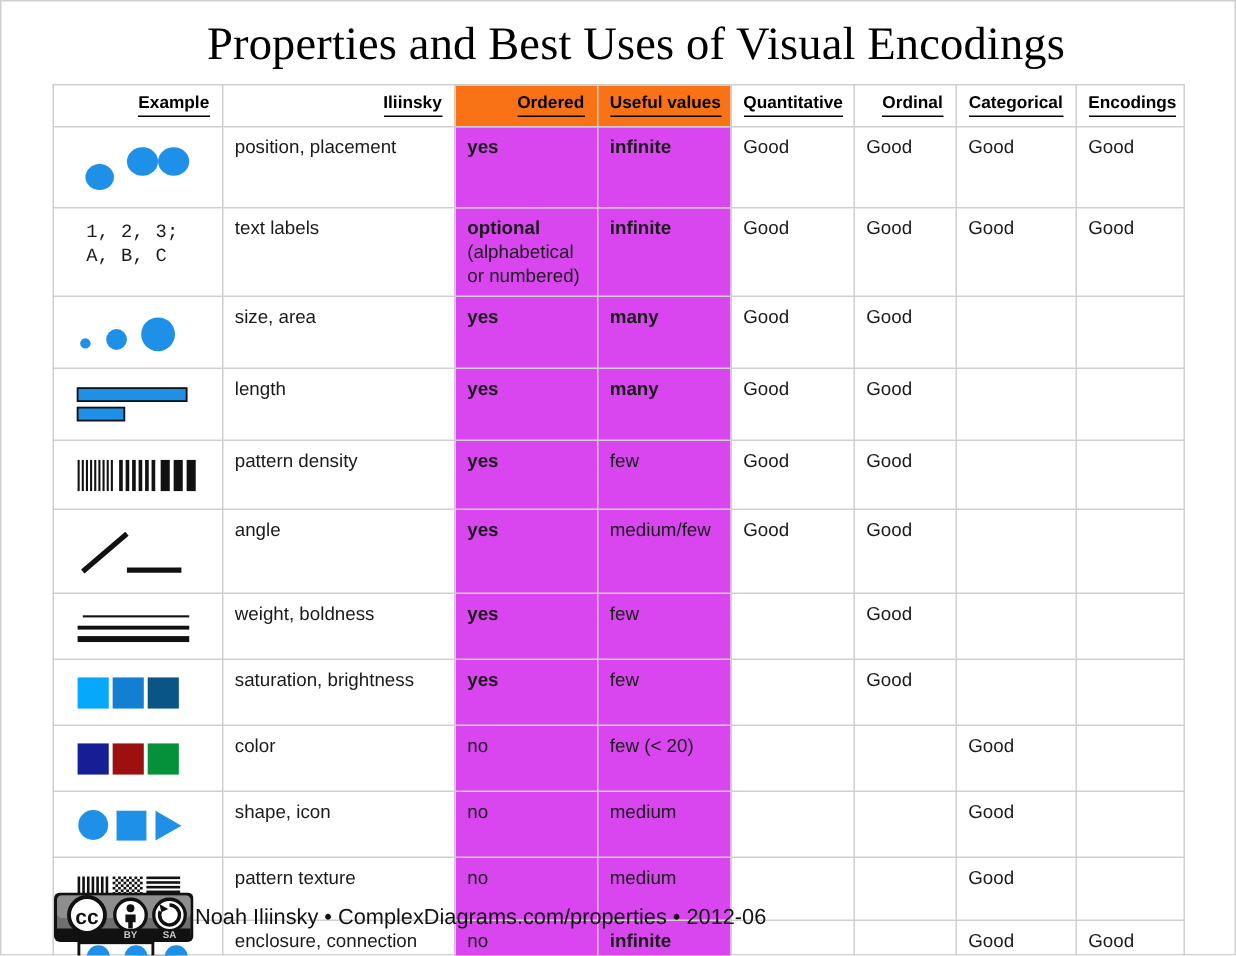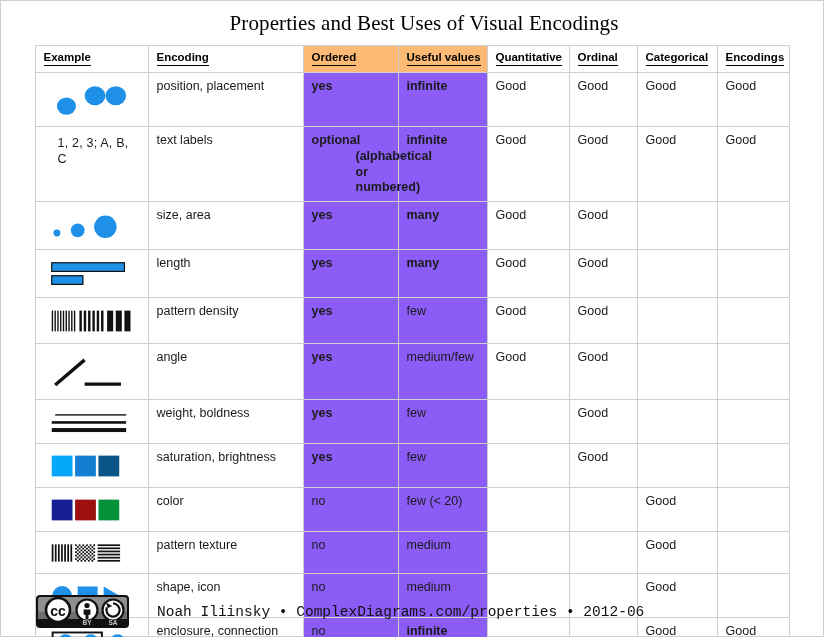--- a/index.html
+++ b/index.html
@@ -26,7 +26,7 @@
   .title {
     text-align: center;
     font-family: "Liberation Serif", serif;
-    font-size: 21px;
+    font-size: 31px;
     font-weight: 400;
     color: #000;
     padding-top: 10px;

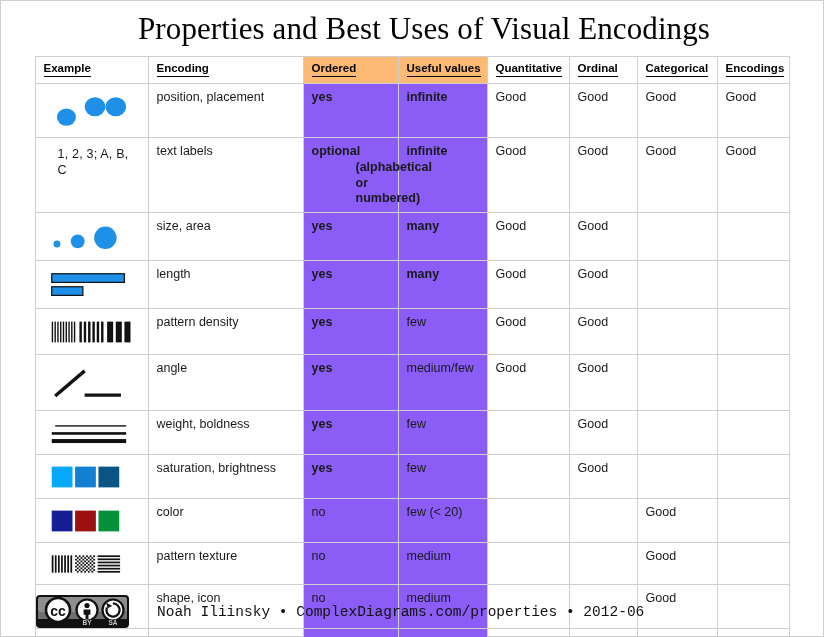--- a/index.html
+++ b/index.html
@@ -54,6 +54,7 @@
     padding-top: 4px;
     padding-bottom: 6px;
     white-space: nowrap;
+    text-align: right;
   }
   .hdr-label {
     font-weight: bold;

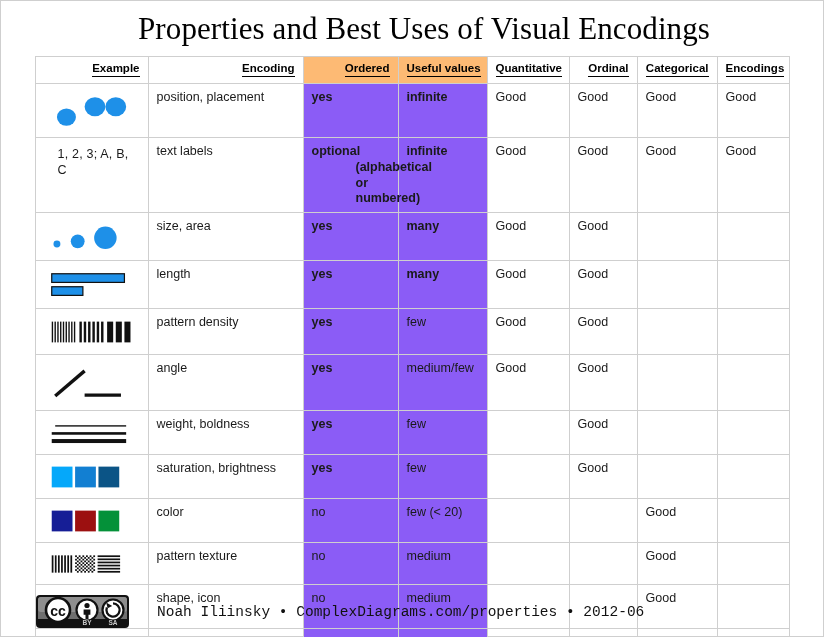--- a/index.html
+++ b/index.html
@@ -139,7 +139,7 @@
     <thead>
       <tr>
         <th><span class="hdr-label">Example</span></th>
-        <th><span class="hdr-label">Encoding</span></th>
+        <th><span class="hdr-label">Iliinsky</span></th>
         <th class="col-ordered"><span class="hdr-label">Ordered</span></th>
         <th class="col-useful"><span class="hdr-label">Useful values</span></th>
         <th><span class="hdr-label">Quantitative</span></th>

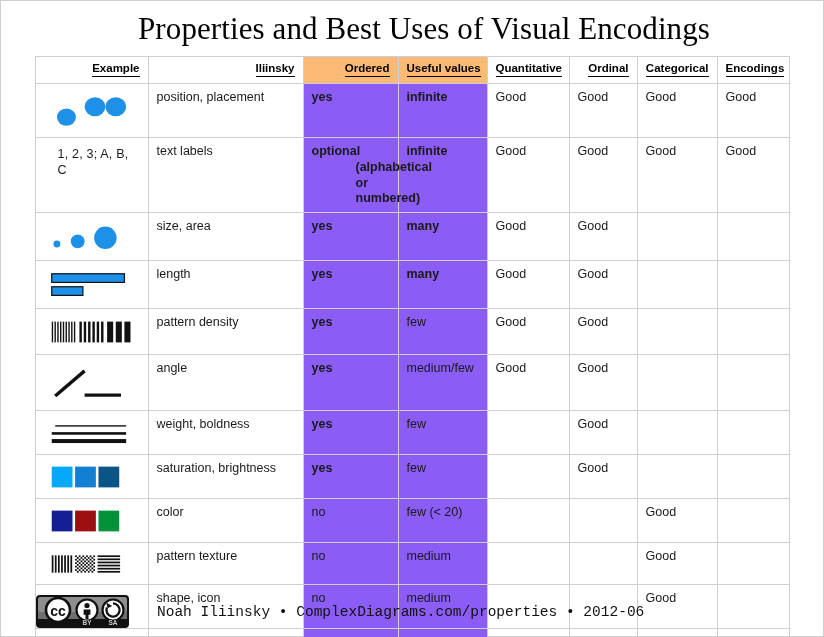--- a/index.html
+++ b/index.html
@@ -66,7 +66,7 @@
   }
   
   .col-ordered, .col-useful { background: #8b5cf6; }
-  thead .col-ordered, thead .col-useful { background: #fdba74; }
+  thead .col-ordered, thead .col-useful { background: #f97316; }
   
   col.c-example    { width: 113px; }
   col.c-encoding   { width: 155px; }

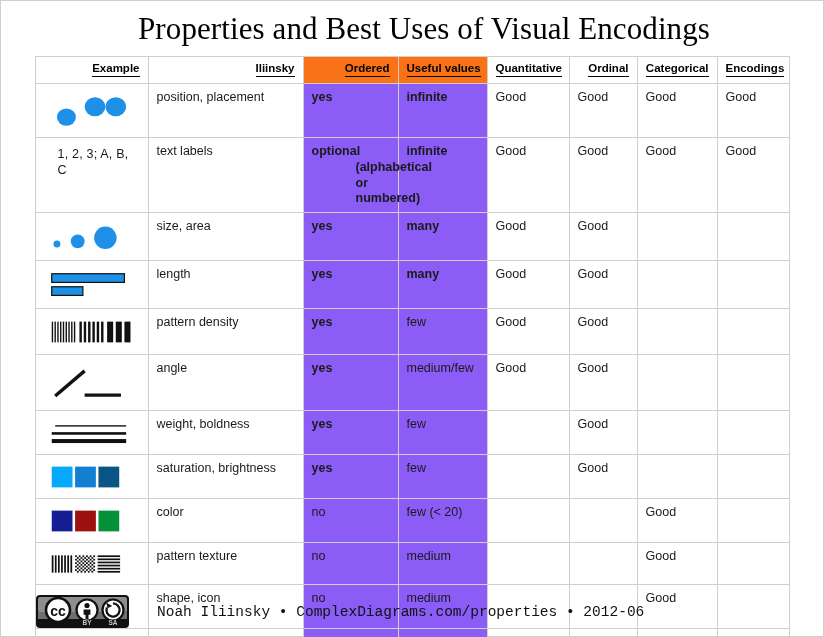--- a/index.html
+++ b/index.html
@@ -65,7 +65,7 @@
     color: #000;
   }
   
-  .col-ordered, .col-useful { background: #8b5cf6; }
+  .col-ordered, .col-useful { background: #d946ef; }
   thead .col-ordered, thead .col-useful { background: #f97316; }
   
   col.c-example    { width: 113px; }

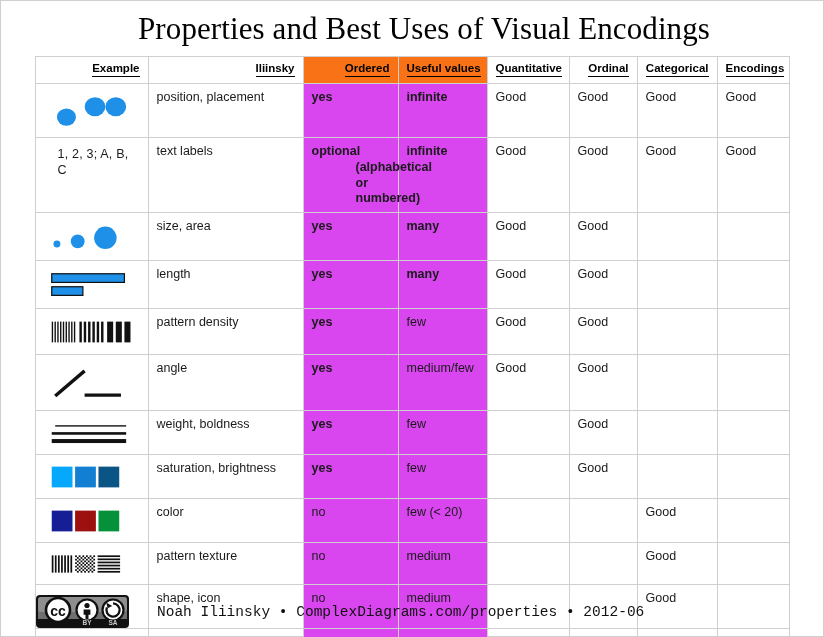--- a/index.html
+++ b/index.html
@@ -84,6 +84,7 @@
   td.ex {
     padding: 0;
     vertical-align: middle;
+    font-family: Liberation Mono, monospace;
   }
   .exwrap {
     width: 100%;

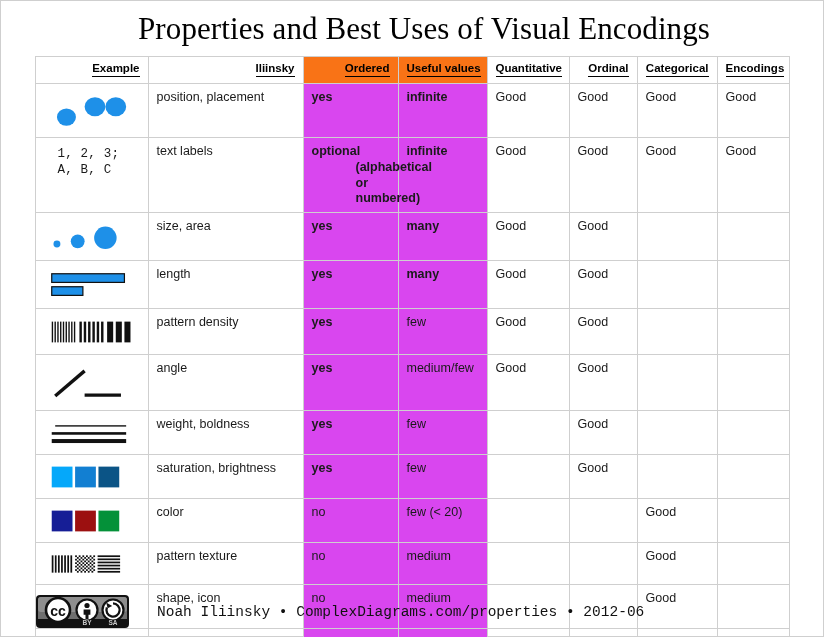--- a/index.html
+++ b/index.html
@@ -78,7 +78,7 @@
   col.c-relat      { width: 72px;  }
 
   .bold { font-weight: bold; }
-  .sub  { font-weight: bold; margin-left: 44px; }
+  .sub  { font-weight: normal; }
   .cell-txt { display: block; }
 
   td.ex {

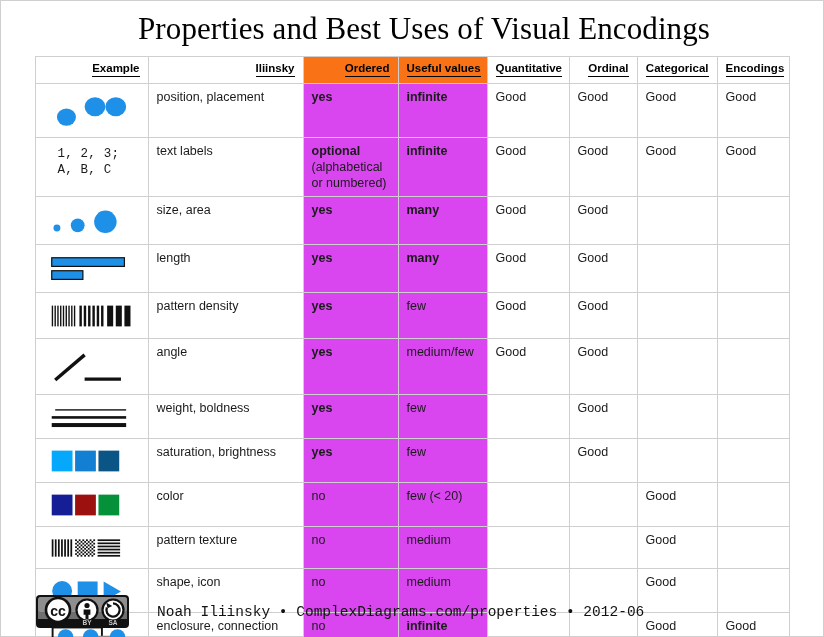--- a/index.html
+++ b/index.html
@@ -370,6 +370,28 @@
           </td>
     <td class="col-ordered"><span class="">no</span></td>
     <td class="col-useful"><span class="">few (&lt; 20)</span></td>
+    <td></td>
+    <td></td>
+    <td>
+            <span class="cell-txt">Good</span>
+          </td>
+    <td></td>
+  </tr>
+        <tr>
+    <td class="ex">
+            <div class="exwrap">
+              <svg width="104" height="26" viewBox="0 0 104 26">
+      <circle cx="14" cy="13" r="11.5" fill="#1e90e8"></circle>
+      <rect x="32" y="2" width="23" height="23" fill="#1e90e8"></rect>
+      <polygon points="62,2 62,25 82,13.5" fill="#1e90e8"></polygon>
+     </svg>
+            </div>
+          </td>
+    <td>
+            <span class="cell-txt">shape, icon</span>
+          </td>
+    <td class="col-ordered"><span class="">no</span></td>
+    <td class="col-useful"><span class="">medium</span></td>
     <td></td>
     <td></td>
     <td>
@@ -467,28 +489,6 @@
         <tr>
     <td class="ex">
             <div class="exwrap">
-              <svg width="104" height="26" viewBox="0 0 104 26">
-      <circle cx="14" cy="13" r="11.5" fill="#1e90e8"></circle>
-      <rect x="32" y="2" width="23" height="23" fill="#1e90e8"></rect>
-      <polygon points="62,2 62,25 82,13.5" fill="#1e90e8"></polygon>
-     </svg>
-            </div>
-          </td>
-    <td>
-            <span class="cell-txt">shape, icon</span>
-          </td>
-    <td class="col-ordered"><span class="">no</span></td>
-    <td class="col-useful"><span class="">medium</span></td>
-    <td></td>
-    <td></td>
-    <td>
-            <span class="cell-txt">Good</span>
-          </td>
-    <td></td>
-  </tr>
-        <tr>
-    <td class="ex">
-            <div class="exwrap">
               <svg width="104" height="30" viewBox="0 0 104 30">
       <rect x="3" y="4" width="57" height="22" fill="none" stroke="#111" stroke-width="2.2"></rect>
       <line x1="48" y1="15" x2="78" y2="15" stroke="#8a8a8a" stroke-width="3"></line>

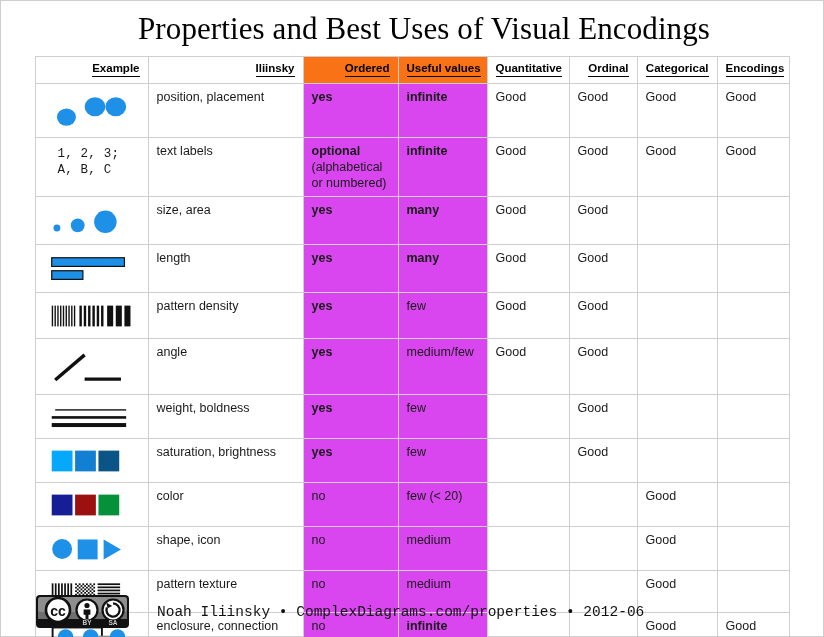--- a/index.html
+++ b/index.html
@@ -108,7 +108,7 @@
     bottom: 8px;
     display: flex;
     align-items: center;
-    gap: 28px;
+    gap: 1px;
   }
   .cc-badge { display: block; }
   .footer-text {

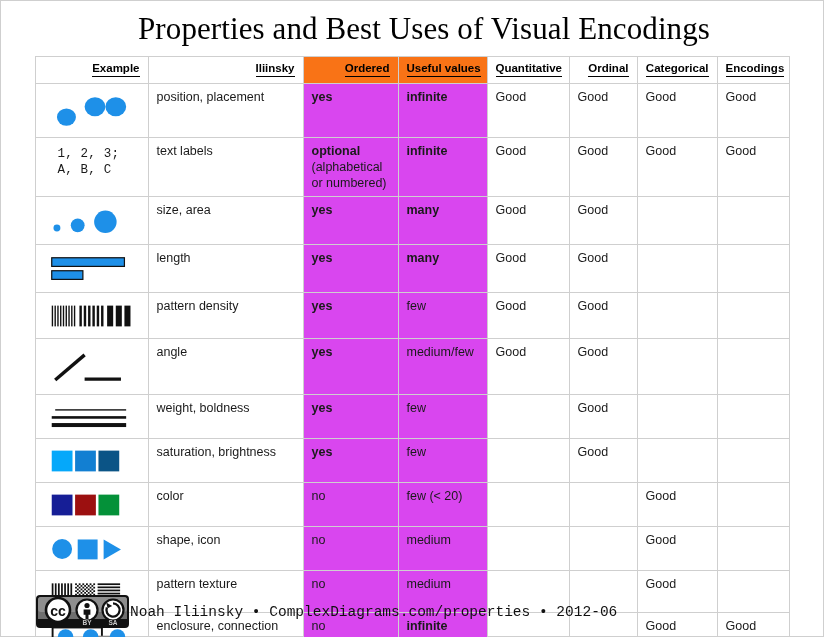--- a/index.html
+++ b/index.html
@@ -112,7 +112,7 @@
   }
   .cc-badge { display: block; }
   .footer-text {
-    font-family: Liberation Mono, monospace;
+    font-family: Liberation Sans, sans-serif;
     font-size: 14.5px;
     color: #111;
     white-space: nowrap;

